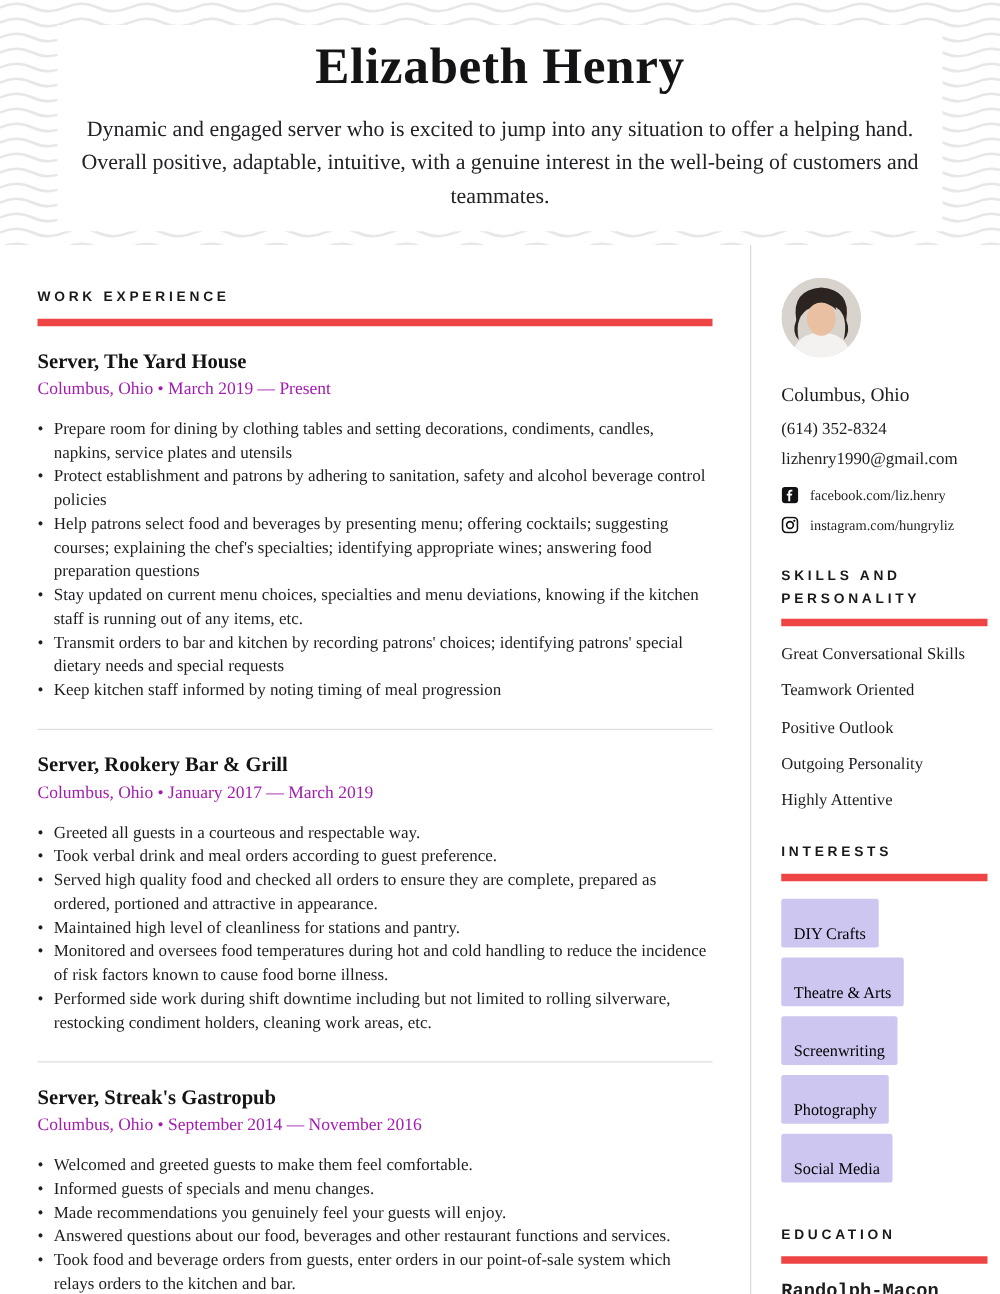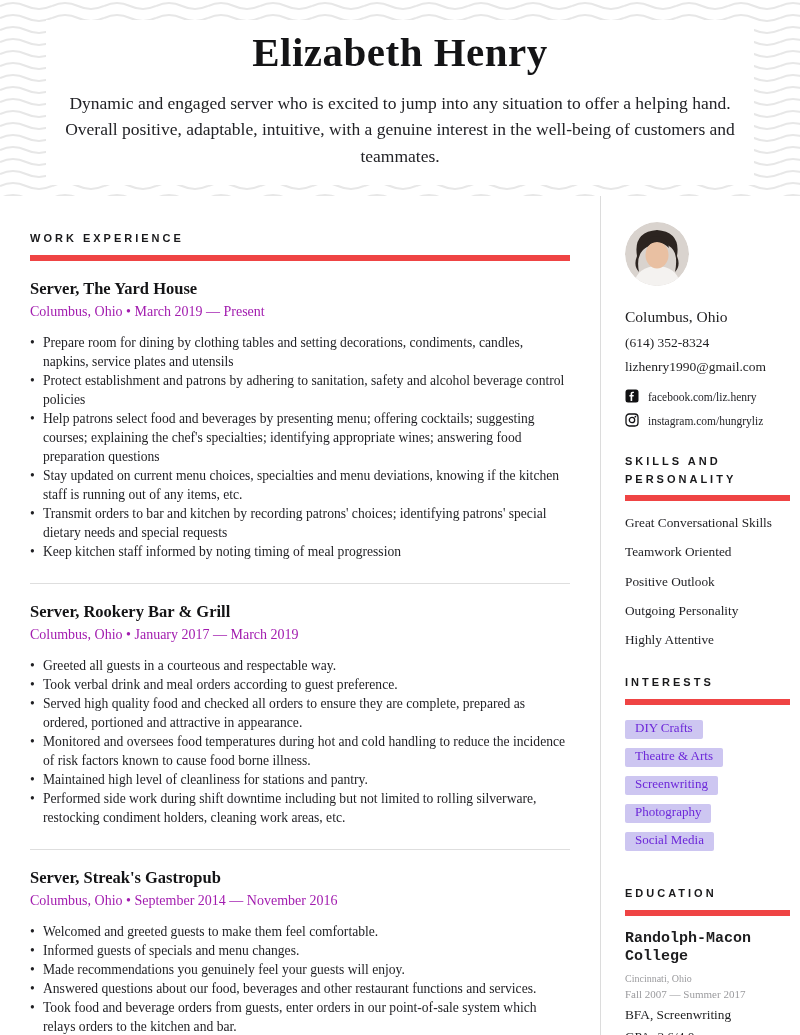--- a/index.html
+++ b/index.html
@@ -120,8 +120,8 @@
     display: inline-block;
     font-size: 13px;
     background: #cdc6f1;
-    color: #6d28d9;
-    padding: 1px 10px 5px;
+    color: #000000;
+    padding: 21px 10px 5px;
     border-radius: 2px;
     margin-bottom: 8px;
   }

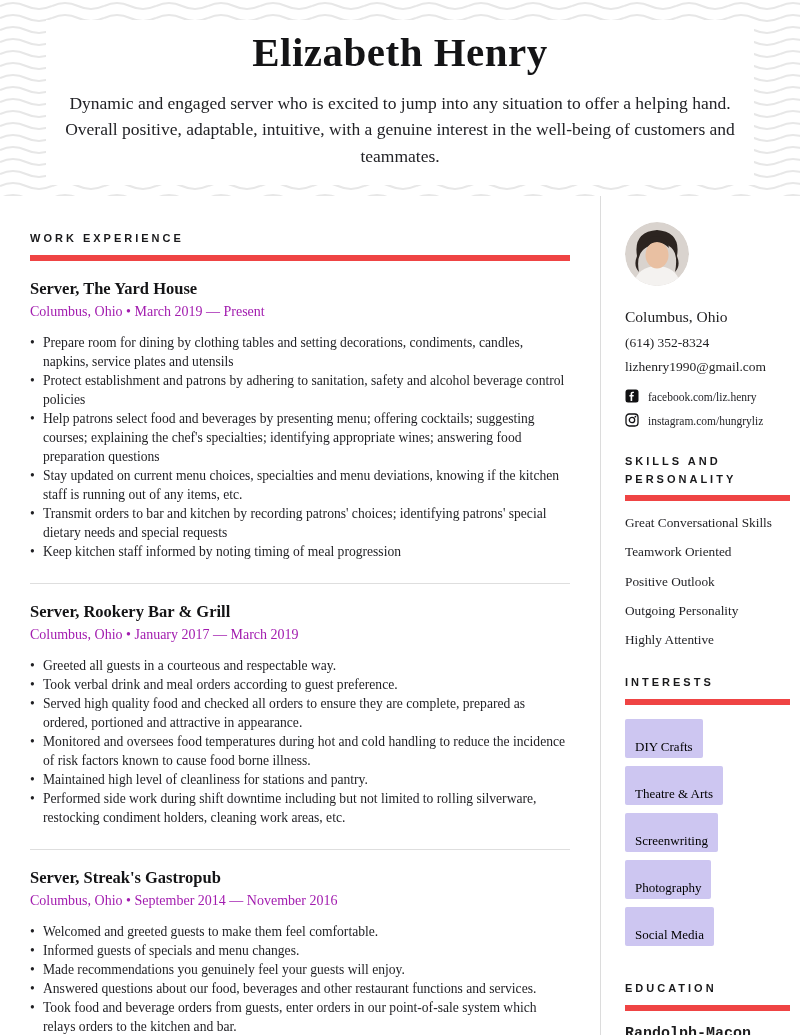--- a/index.html
+++ b/index.html
@@ -180,8 +180,8 @@
           <li>Greeted all guests in a courteous and respectable way.</li>
           <li>Took verbal drink and meal orders according to guest preference.</li>
           <li>Served high quality food and checked all orders to ensure they are complete, prepared as ordered, portioned and attractive in appearance.</li>
+          <li>Maintained high level of cleanliness for stations and pantry.</li>
           <li>Monitored and oversees food temperatures during hot and cold handling to reduce the incidence of risk factors known to cause food borne illness.</li>
-          <li>Maintained high level of cleanliness for stations and pantry.</li>
           <li>Performed side work during shift downtime including but not limited to rolling silverware, restocking condiment holders, cleaning work areas, etc.</li>
         </ul>
       </div>

